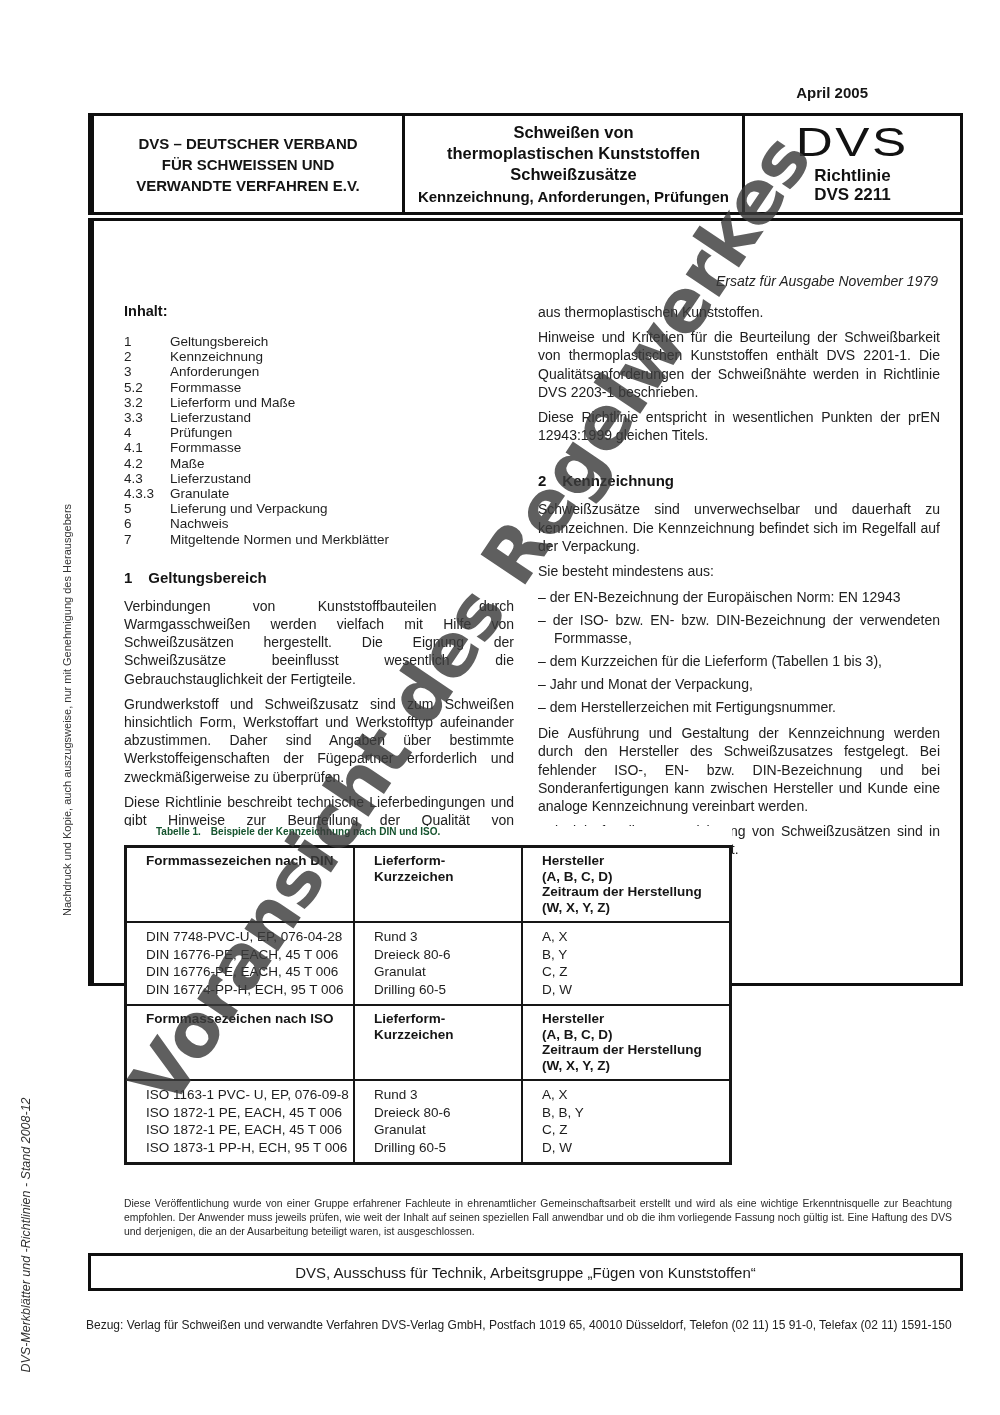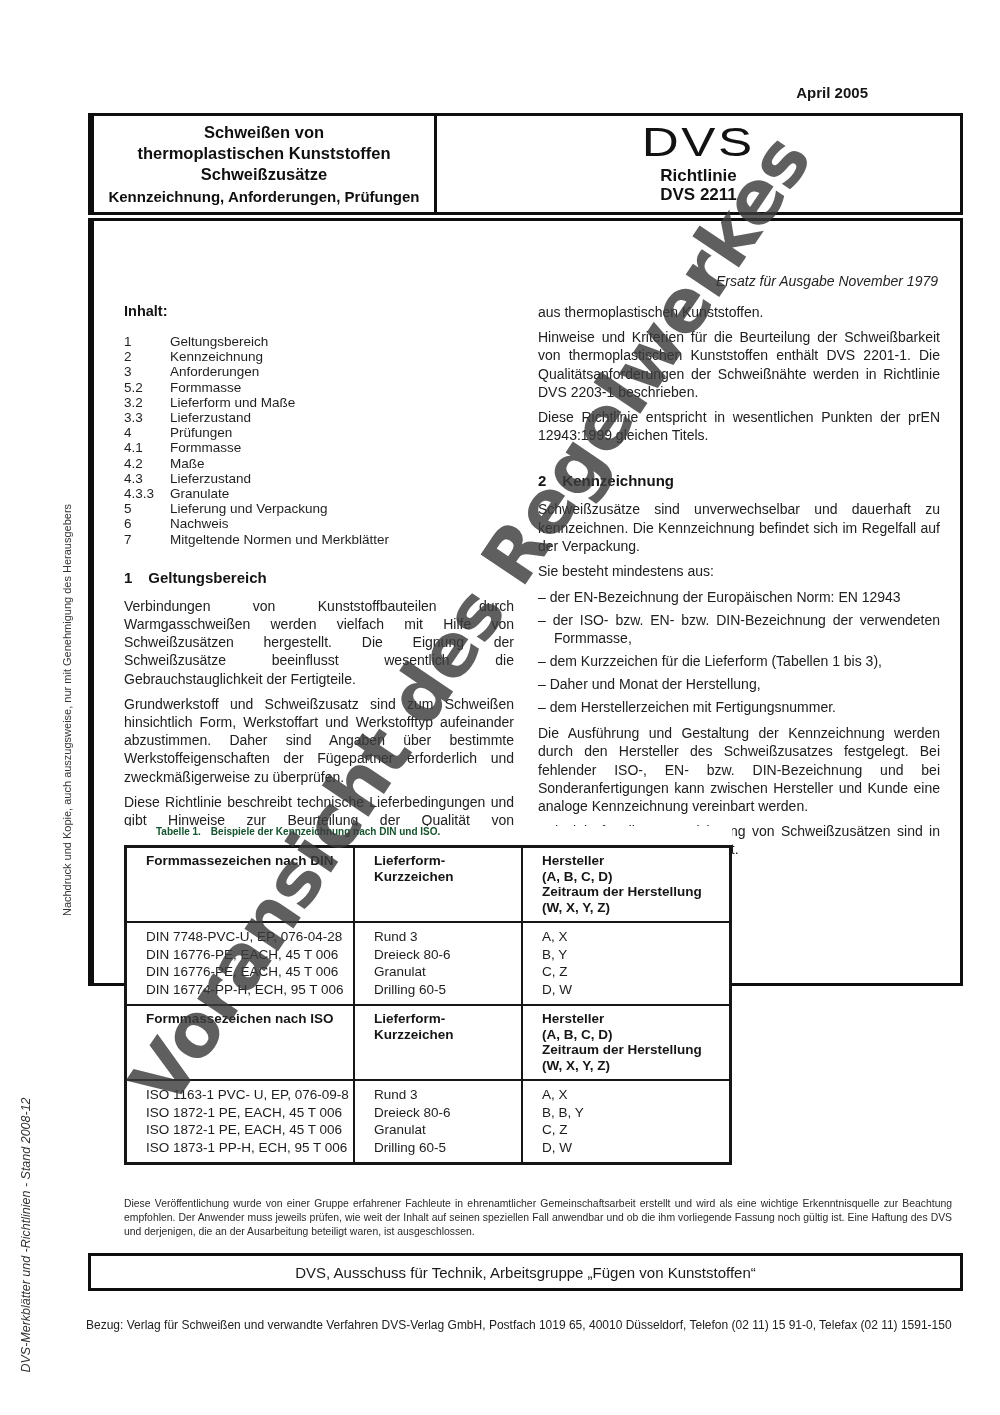--- a/index.html
+++ b/index.html
@@ -105,6 +105,11 @@
   <div class="date">April 2005</div>
 
   <div class="header-box">
+    <div class="hcell hcell-org">
+      <div>DVS – DEUTSCHER VERBAND</div>
+      <div>FÜR SCHWEISSEN UND</div>
+      <div>VERWANDTE VERFAHREN E.V.</div>
+    </div>
     <div class="hcell hcell-title">
       <div class="title-line">Schweißen von</div>
       <div class="title-line">thermoplastischen Kunststoffen</div>

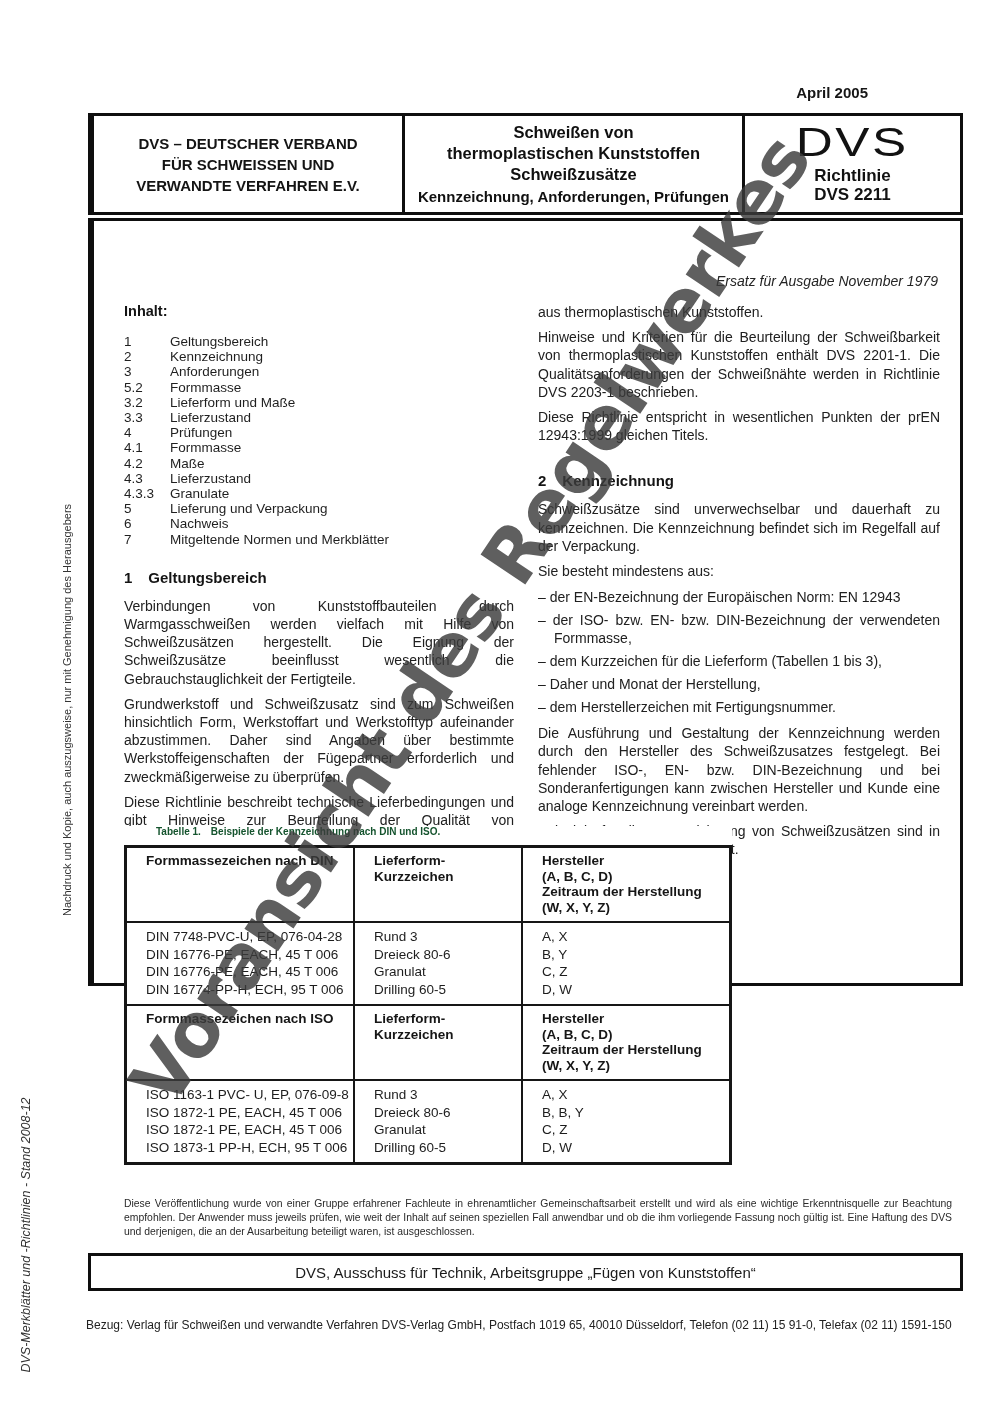--- a/index.html
+++ b/index.html
@@ -211,7 +211,7 @@
           <div class="bullet">– der EN-Bezeichnung der Europäischen Norm: EN 12943</div>
           <div class="bullet">– der ISO- bzw. EN- bzw. DIN-Bezeichnung der verwendeten Formmasse,</div>
           <div class="bullet">– dem Kurzzeichen für die Lieferform (Tabellen 1 bis 3),</div>
-          <div class="bullet">– Daher und Monat der Herstellung,</div>
+          <div class="bullet">– Jahr und Monat der Verpackung,</div>
           <div class="bullet">– dem Herstellerzeichen mit Fertigungsnummer.</div>
         </div>
         <p class="para">Die Ausführung und Gestaltung der Kennzeichnung werden durch den Hersteller des Schweißzusatzes festgelegt. Bei fehlender ISO-, EN- bzw. DIN-Bezeichnung und bei Sonderanfertigungen kann zwischen Hersteller und Kunde eine analoge Kennzeichnung vereinbart werden.</p>

